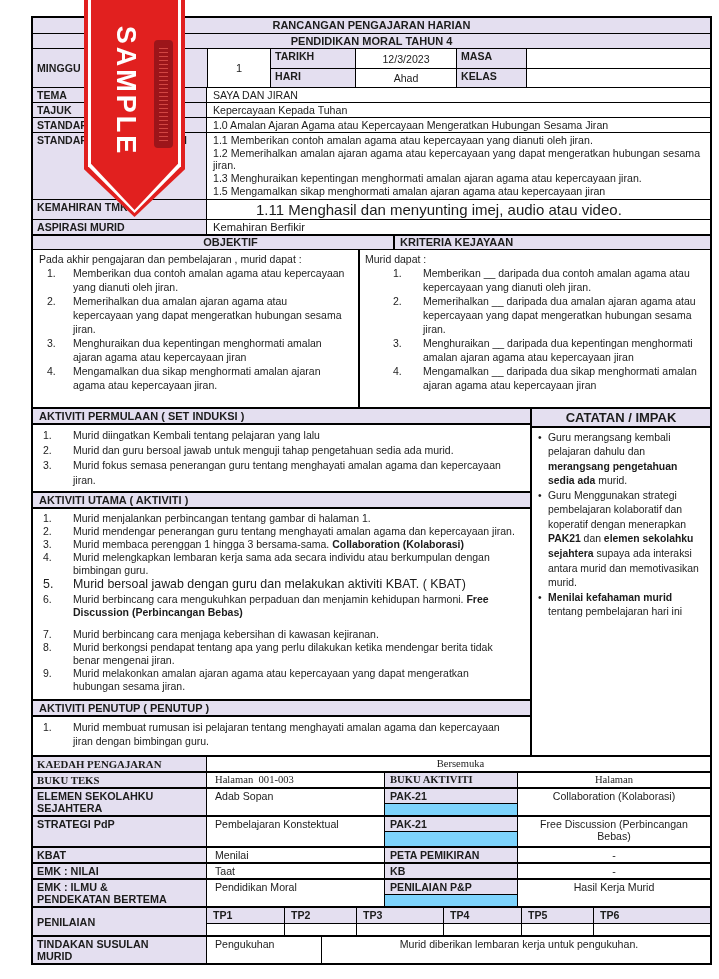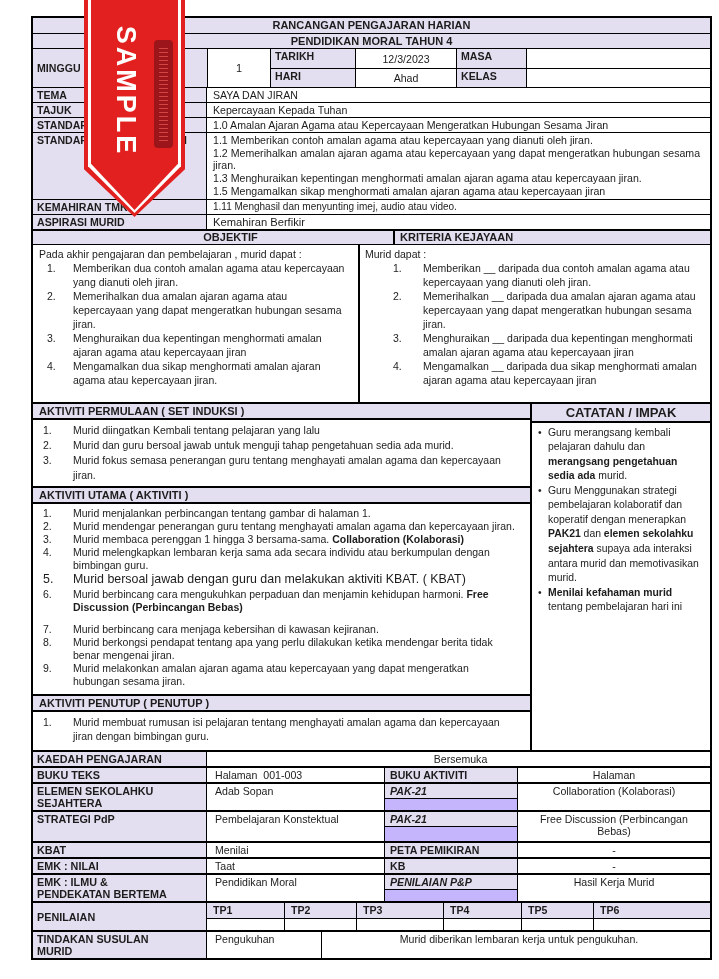--- a/index.html
+++ b/index.html
@@ -37,7 +37,7 @@
         border-right:1px solid var(--bd);flex:none;white-space:pre-line;}
   .ival{flex:1;padding:1px 6px;white-space:pre-line;}
   .h14{min-height:14px;} .h15{min-height:15px;} .h63{min-height:63px;line-height:1.2;}
-  .tmkval{font-size:10px;}
+  .tmkval{font-size:15px;margin-left:43px;}
 
   
   .objhead{display:flex;background:var(--lav);font-weight:bold;font-size:11px;min-height:15px;padding-left:35px;}

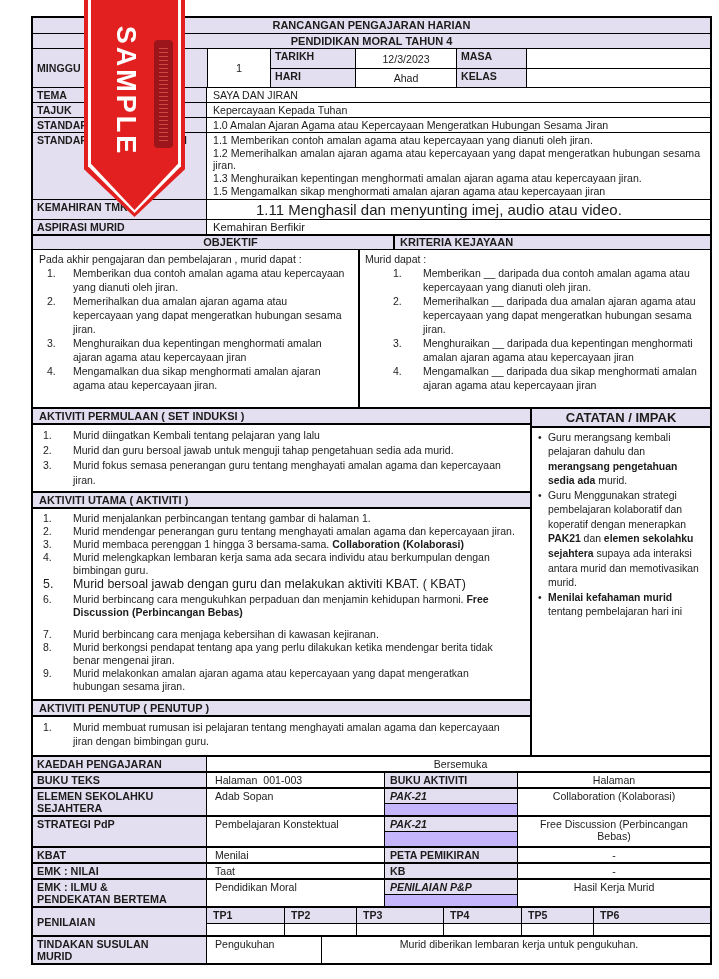--- a/index.html
+++ b/index.html
@@ -85,7 +85,7 @@
   .mlbl2.part{background:#c4b5fd;padding:0;font-style:italic;}
   .mlbl2 .pill{background:var(--lav);border-bottom:1px solid var(--bd);padding:1px 5px;min-height:15px;}
   .mval2{flex:1;padding:1px 6px;text-align:center;}
-  .mh14{min-height:14px;} .mh25{min-height:25px;} .mh31{min-height:31px;}
+  .mh14{min-height:14px;font-family:Liberation Serif, serif;} .mh25{min-height:25px;} .mh31{min-height:31px;}
   .mh13{min-height:13px;} .mh22{min-height:22px;} .mh26{min-height:26px;}
 
   .tpwrap{flex:1;display:flex;flex-direction:column;}

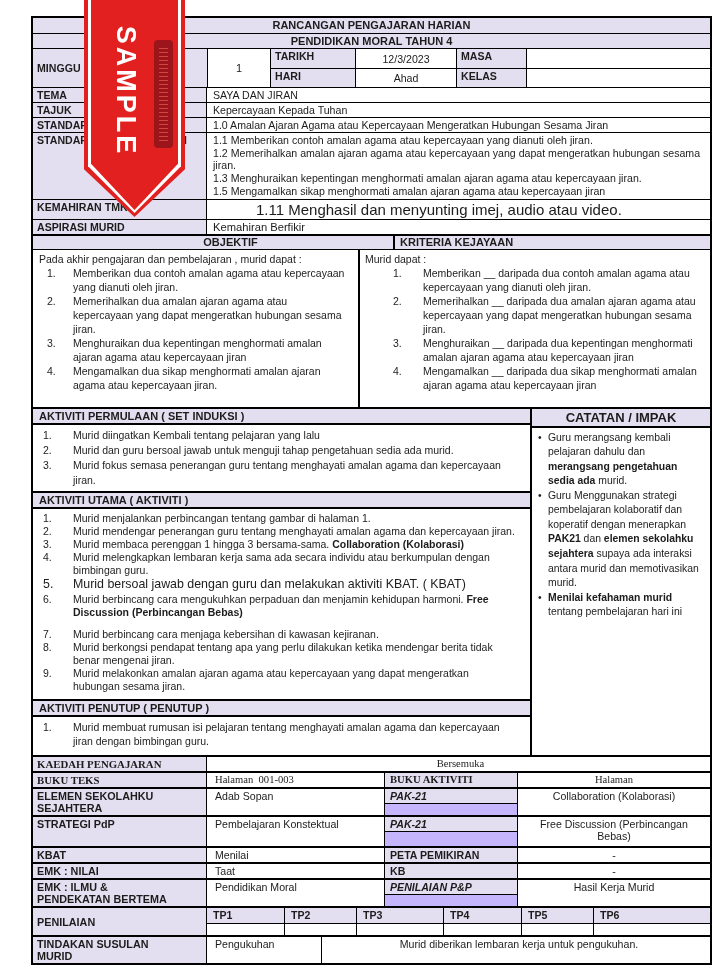--- a/index.html
+++ b/index.html
@@ -82,7 +82,7 @@
   .mval1{width:178px;flex:none;padding:1px 8px;border-right:1px solid var(--bd);white-space:pre-wrap;}
   .mlbl2{width:133px;flex:none;background:var(--lav);font-weight:bold;padding:1px 5px;
          border-right:1px solid var(--bd);}
-  .mlbl2.part{background:#c4b5fd;padding:0;font-style:italic;}
+  .mlbl2.part{background:#7dd3fc;padding:0;}
   .mlbl2 .pill{background:var(--lav);border-bottom:1px solid var(--bd);padding:1px 5px;min-height:15px;}
   .mval2{flex:1;padding:1px 6px;text-align:center;}
   .mh14{min-height:14px;font-family:Liberation Serif, serif;} .mh25{min-height:25px;} .mh31{min-height:31px;}

